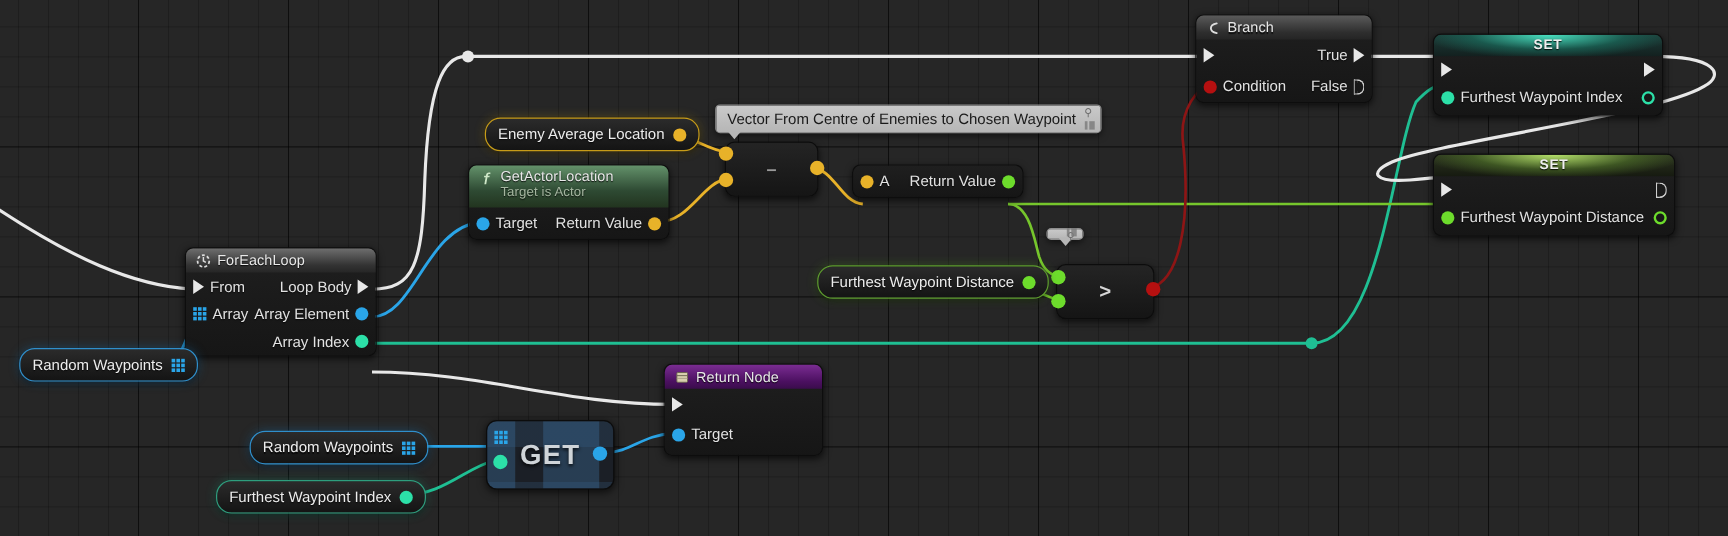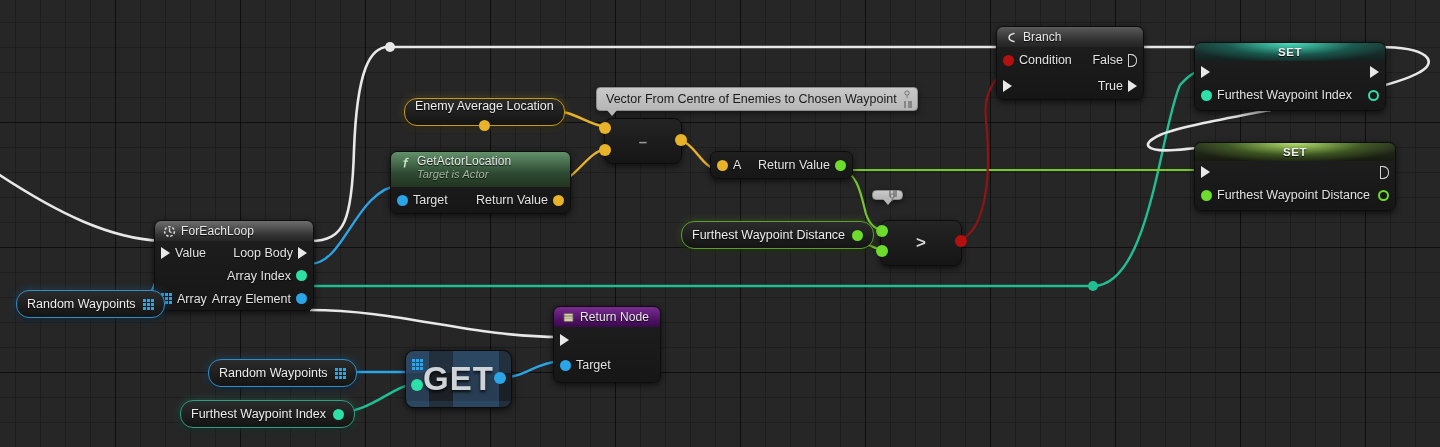--- a/index.html
+++ b/index.html
@@ -21,7 +21,7 @@
     background-position:-10px -3px,-10px -3px,-10px -3px,-10px -3px;
   }
   #wires{position:absolute;left:0;top:0;width:1440px;height:447px;pointer-events:none;}
-  .node{position:absolute;box-sizing:border-box;margin-top:14px;}
+  .node{position:absolute;box-sizing:border-box;}
 
   
   .nbody{

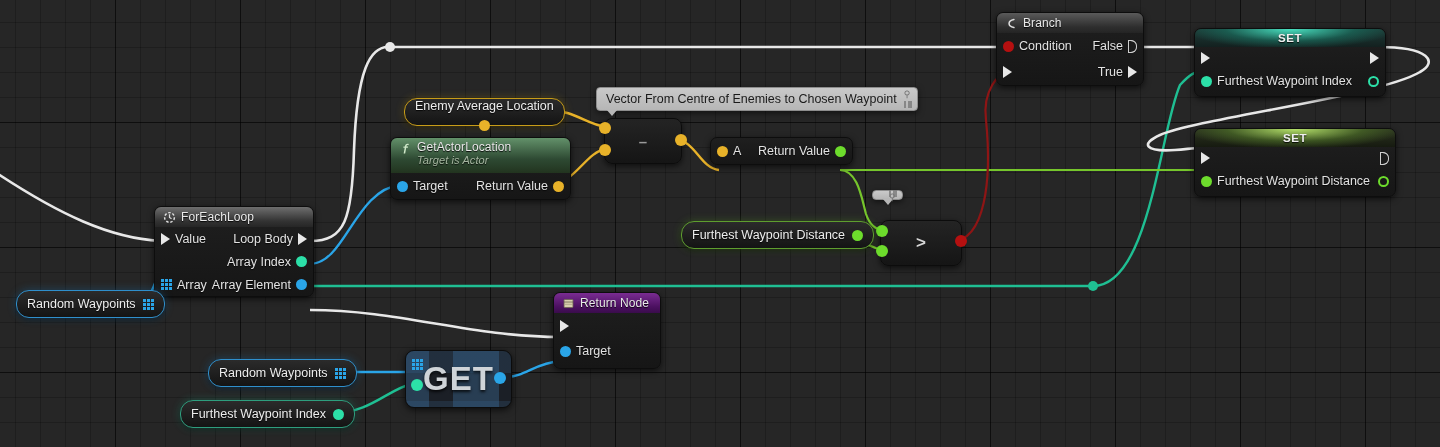--- a/index.html
+++ b/index.html
@@ -327,21 +327,21 @@
     </div>
     <div class="nrow" style="height:26px;">
       <span class="side">
+        <span class="exec"></span>
+      </span>
+      <span class="side r">
+        <span>True</span>
+        <span class="exec"></span>
+      </span>
+    </div>
+    <div class="nrow" style="height:26px;">
+      <span class="side">
         <span class="pin" style="background:#b51010;"></span>
         <span>Condition</span>
       </span>
       <span class="side r">
         <span>False</span>
         <span class="exec hollow"></span>
-      </span>
-    </div>
-    <div class="nrow" style="height:26px;">
-      <span class="side">
-        <span class="exec"></span>
-      </span>
-      <span class="side r">
-        <span>True</span>
-        <span class="exec"></span>
       </span>
     </div>
   </div>

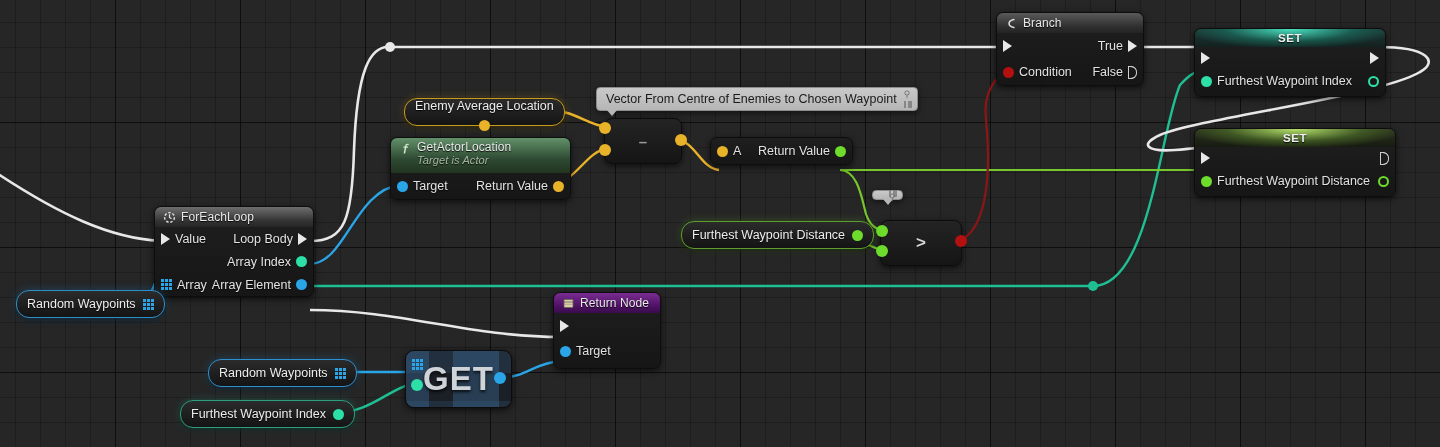--- a/index.html
+++ b/index.html
@@ -448,7 +448,7 @@
     <span class="oppin" style="position:absolute;right:5px;top:21px;background:#2aa5e8;"></span>
   </div>
 
-  <div class="pill yellow" style="left:404px;top:98px;flex-direction:column;">
+  <div class="pill yellow" style="left:404px;top:98px;">
     <span>Enemy Average Location</span>
     <span class="pin" style="background:#e8b229;"></span>
   </div>

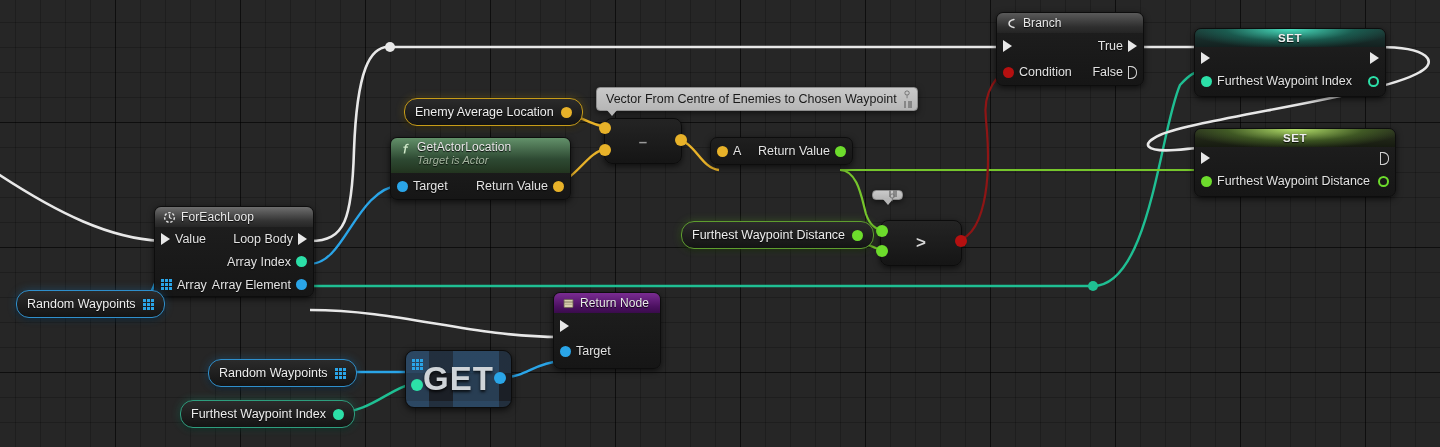--- a/index.html
+++ b/index.html
@@ -283,7 +283,7 @@
     </div>
   </div>
 
-  <div class="node nbody" style="left:390px;top:137px;width:181px;">
+  <div class="node nbody" style="left:390px;top:137px;width:168px;">
     <div class="nhead h-func tall">
       <svg class="gicon" viewBox="0 0 16 16" style="margin-top:1px;">
         <path d="M10.5 2.2c-2.1 0-2.9 1.3-3.2 3.2H5.6l-.3 1.6h1.7l-1.3 7.1h1.9l1.3-7.1h2l.3-1.6H9.2c.2-1.2.5-1.7 1.5-1.7.4 0 .7.05 1 .16l.35-1.5c-.45-.1-.9-.16-1.55-.16z" fill="#cfe8c8"></path>

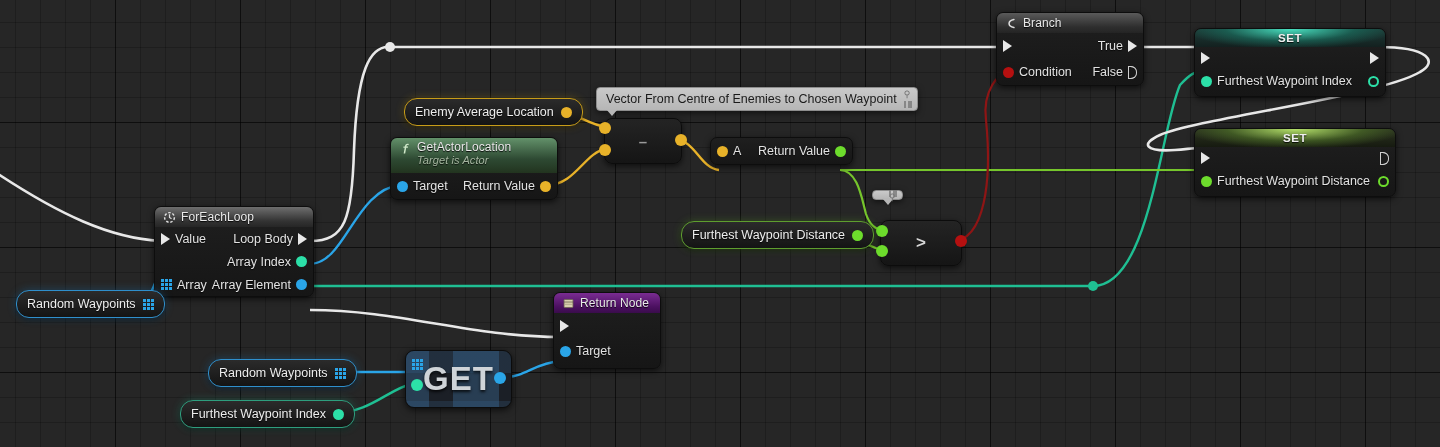--- a/index.html
+++ b/index.html
@@ -42,7 +42,7 @@
   }
   .nhead.tall{height:32px;line-height:14px;align-items:flex-start;padding-top:3px;}
   .nhead .titlewrap{display:flex;flex-direction:column;line-height:13px;}
-  .subtitle{font-style:italic;font-size:11px;color:#b9c9b3;opacity:.85;}
+  .subtitle{font-size:11px;color:#b9c9b3;opacity:.85;}
   .nrow{
     display:flex;align-items:center;
     height:23px;font-size:12.5px;color:#e2e2e2;

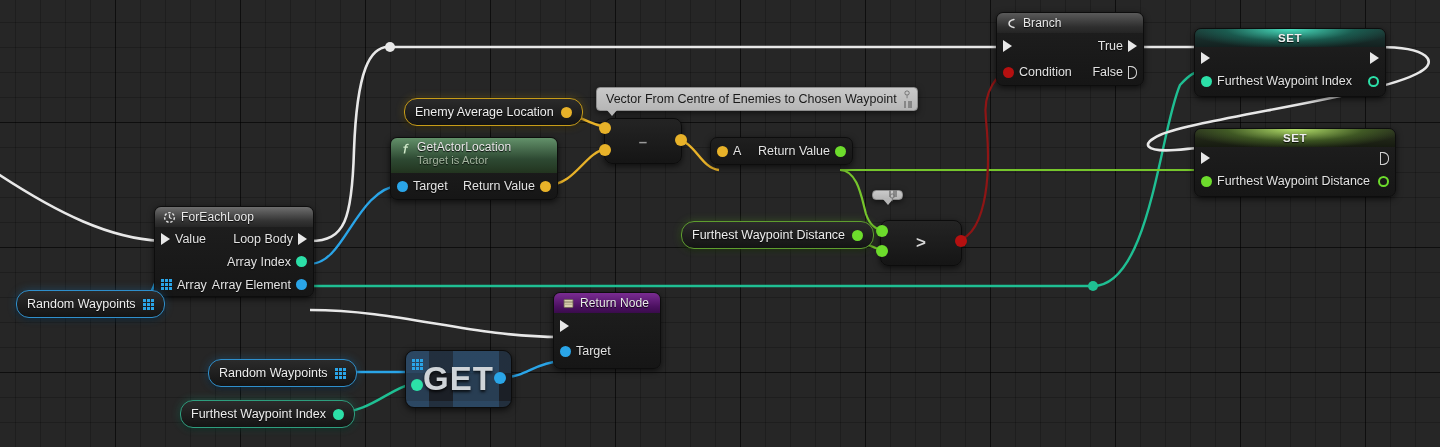--- a/index.html
+++ b/index.html
@@ -247,7 +247,7 @@
     <div class="nrow">
       <span class="side">
         <span class="exec"></span>
-        <span>Value</span>
+        <span>From</span>
       </span>
       <span class="side r">
         <span>Loop Body</span>

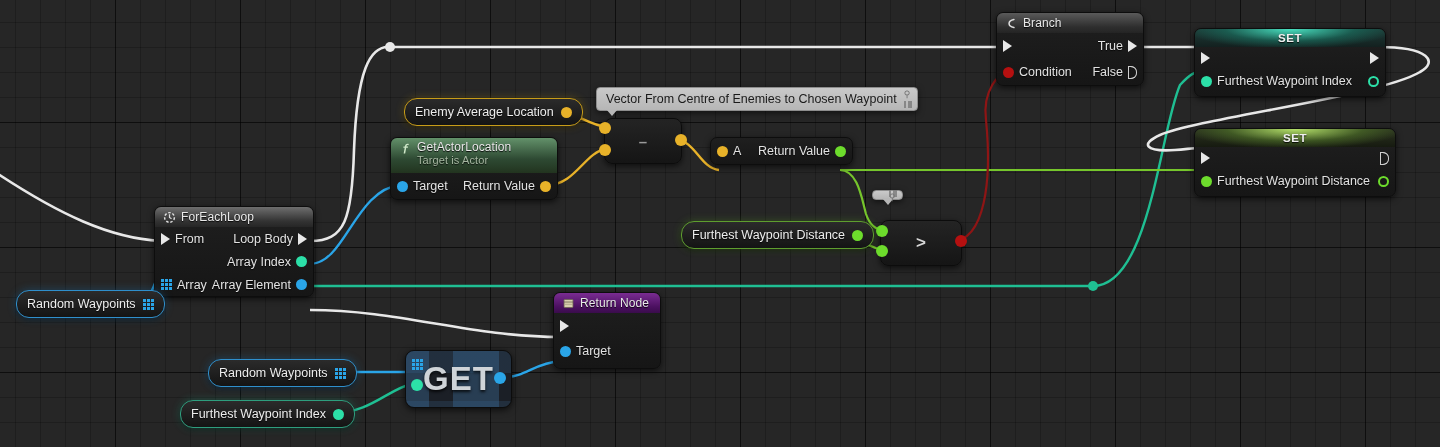--- a/index.html
+++ b/index.html
@@ -255,30 +255,30 @@
       </span>
     </div>
     <div class="nrow">
+      <span class="side">
+        <span class="arricon">
+            <i></i>
+            <i></i>
+            <i></i>
+            <i></i>
+            <i></i>
+            <i></i>
+            <i></i>
+            <i></i>
+            <i></i>
+          </span>
+        <span>Array</span>
+      </span>
+      <span class="side r">
+        <span>Array Element</span>
+        <span class="pin" style="background:#2aa5e8;"></span>
+      </span>
+    </div>
+    <div class="nrow">
       <span class="side"></span>
       <span class="side r">
         <span>Array Index</span>
         <span class="pin" style="background:#2ce0a8;"></span>
-      </span>
-    </div>
-    <div class="nrow">
-      <span class="side">
-        <span class="arricon">
-            <i></i>
-            <i></i>
-            <i></i>
-            <i></i>
-            <i></i>
-            <i></i>
-            <i></i>
-            <i></i>
-            <i></i>
-          </span>
-        <span>Array</span>
-      </span>
-      <span class="side r">
-        <span>Array Element</span>
-        <span class="pin" style="background:#2aa5e8;"></span>
       </span>
     </div>
   </div>

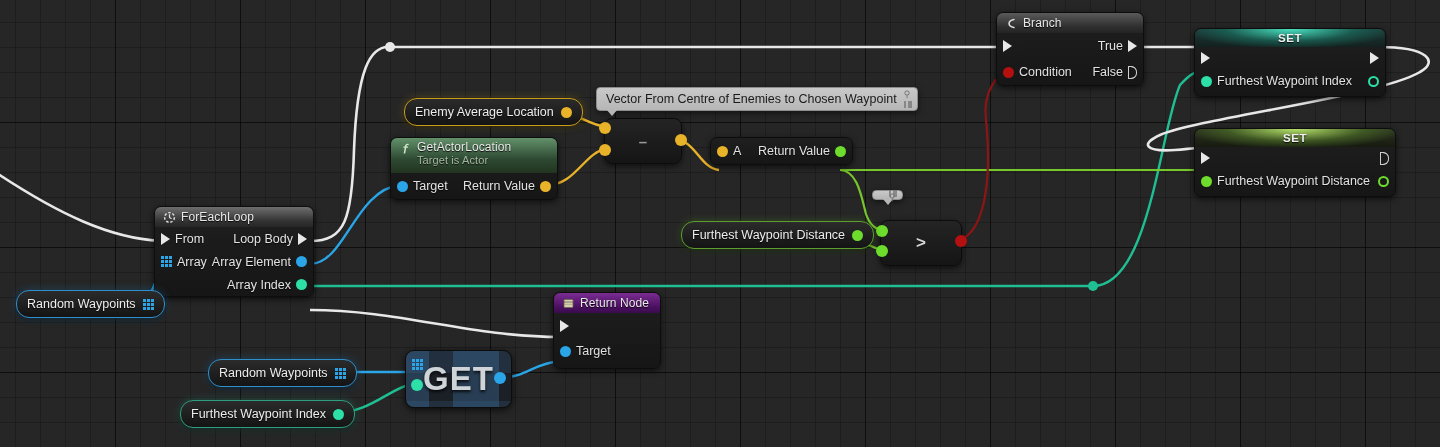--- a/index.html
+++ b/index.html
@@ -392,7 +392,7 @@
     </div>
   </div>
 
-  <div class="node nbody" style="left:553px;top:292px;width:108px;">
+  <div class="node nbody" style="left:553px;top:303px;width:133px;">
     <div class="nhead h-return">
       <svg class="gicon" viewBox="0 0 16 16">
         <rect x="2.5" y="3" width="11" height="10" rx="1" fill="#d8cfae" stroke="#6b6450" stroke-width="1"></rect>

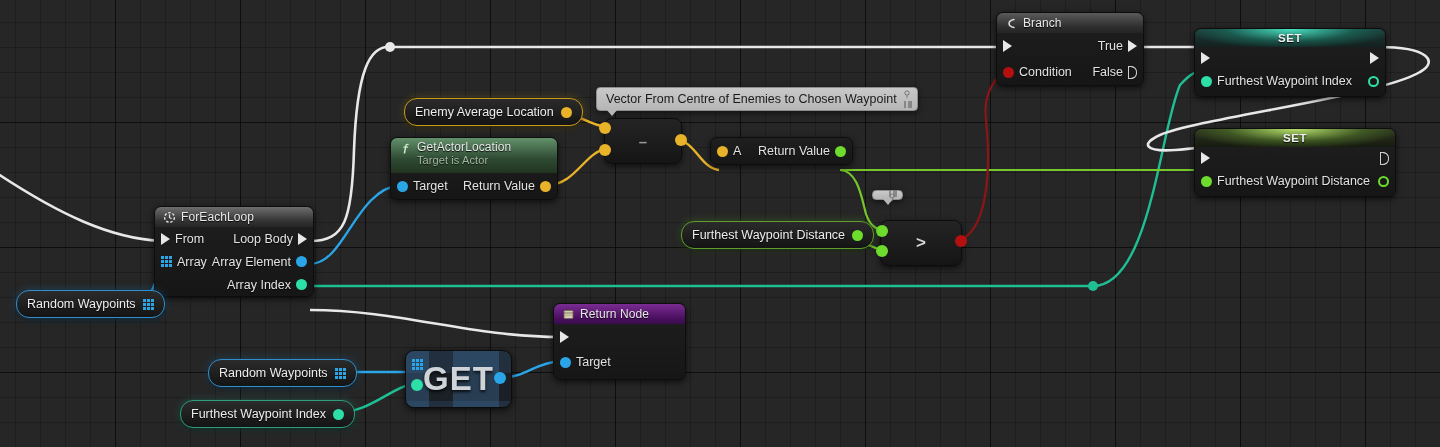--- a/index.html
+++ b/index.html
@@ -151,7 +151,7 @@
   }
   .getnode .gettext{
     position:absolute;left:0;right:0;top:50%;transform:translateY(-50%);
-    text-align:center;font-size:33px;font-weight:bold;color:#cfd4d8;
+    text-align:center;font-size:23px;font-weight:bold;color:#cfd4d8;
     letter-spacing:1px;text-shadow:0 2px 3px rgba(0,0,0,.8);
   }
 

